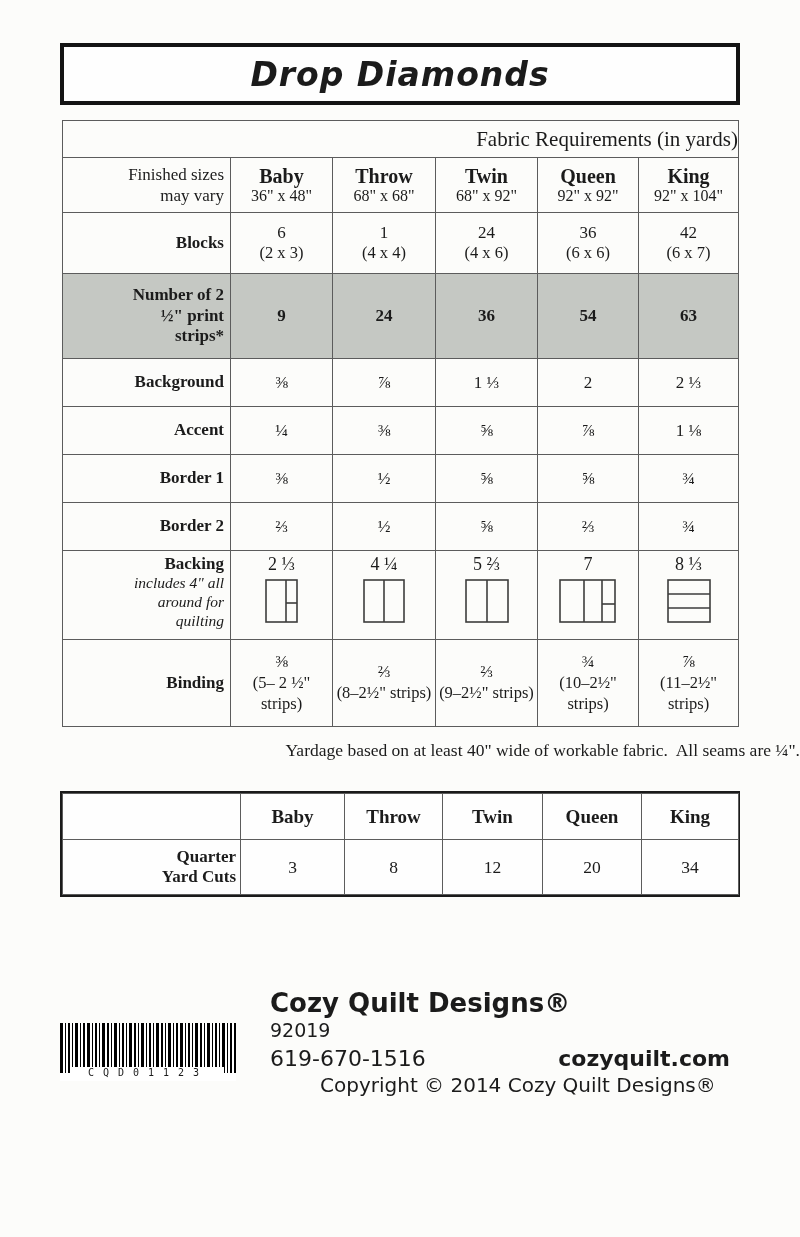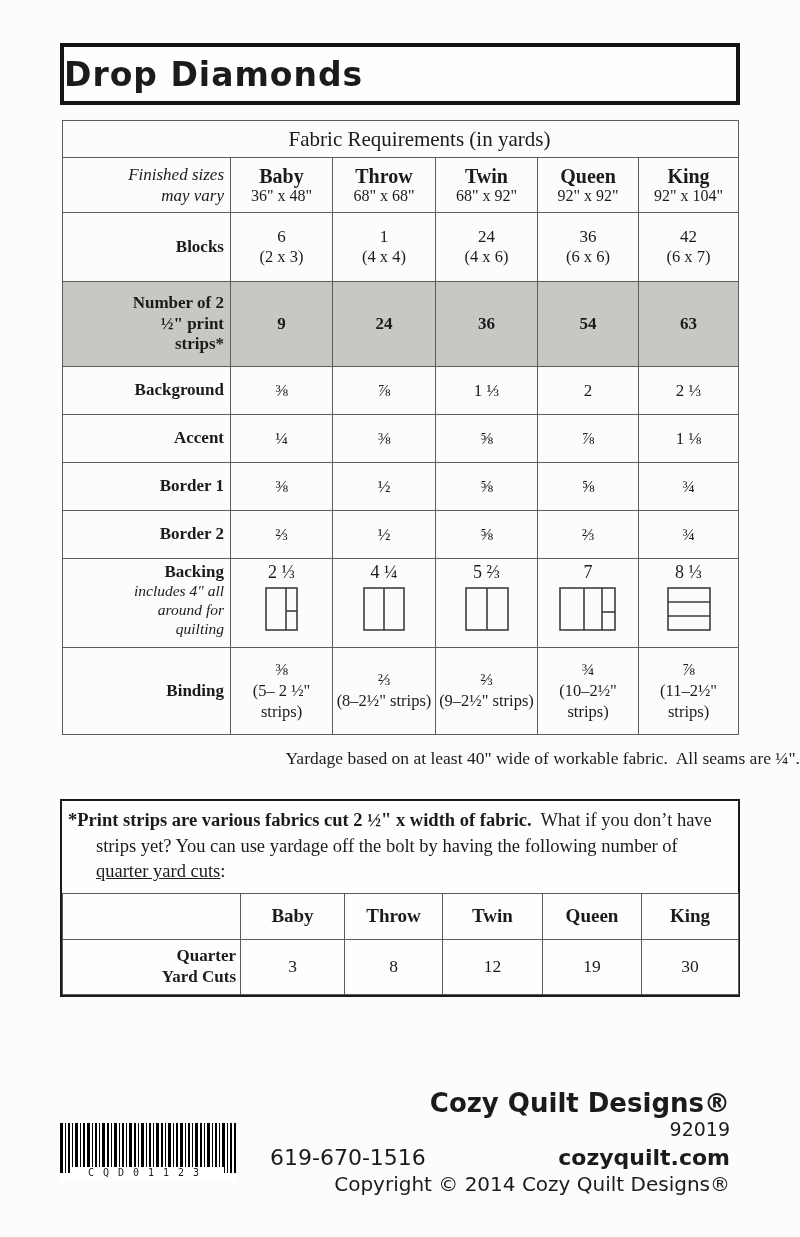--- a/index.html
+++ b/index.html
@@ -18,7 +18,7 @@
     height:62px;
     border:4px solid #141414;
     background:#fefefe;
-    display:flex; align-items:center; justify-content:flex-start;
+    display:flex; align-items:center; justify-content:center;font-style:italic;
   }
   .title-box h1 {
     font-family:"DejaVu Sans", sans-serif;

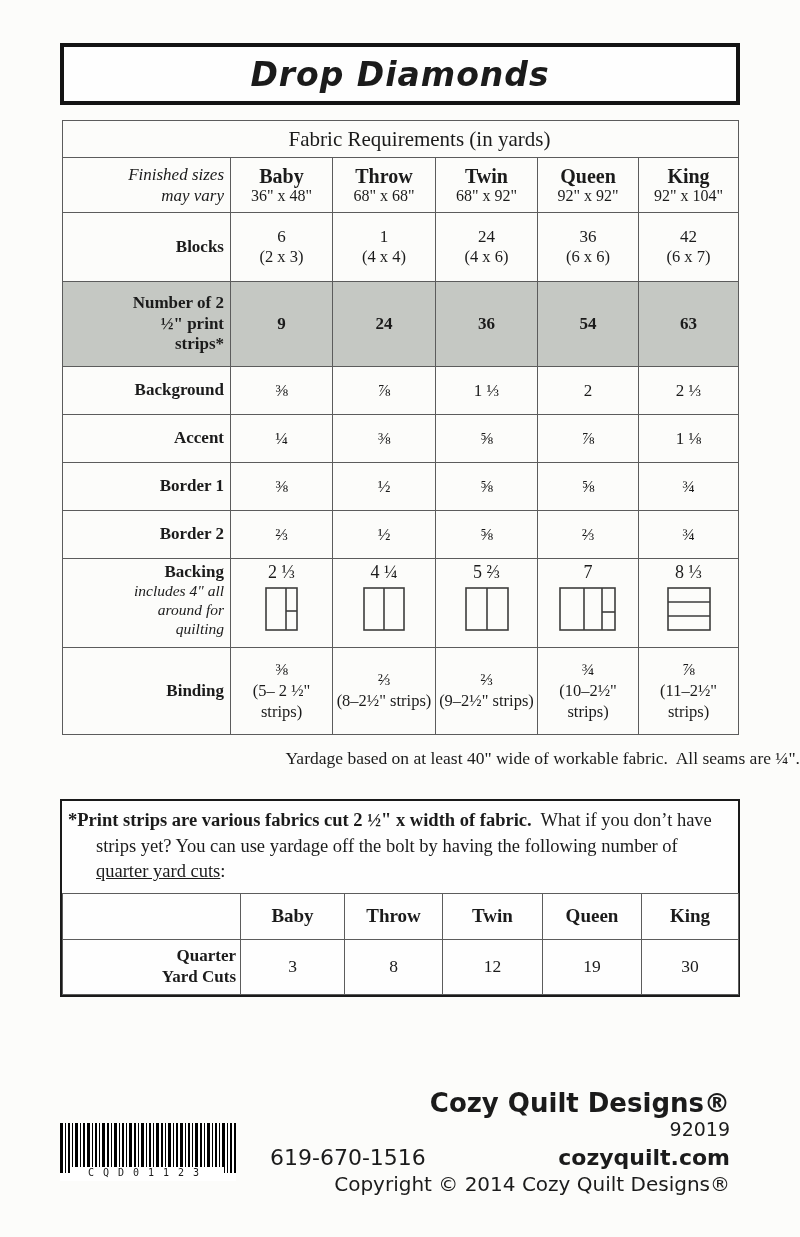--- a/index.html
+++ b/index.html
@@ -30,7 +30,7 @@
   .ft { margin:15px 0 0 62px; width:676px; }
   .ft td { border:1px solid #5c5c5c; text-align:center; vertical-align:middle; font-size:17px; }
   .ft .caption-cell {
-    text-align:center; padding-left:38px; font-size:21px; height:37px;
+    text-align:right; padding-left:38px; font-size:21px; height:37px;
   }
   .ft tr.hdr { height:55px; }
   .ft .corner {

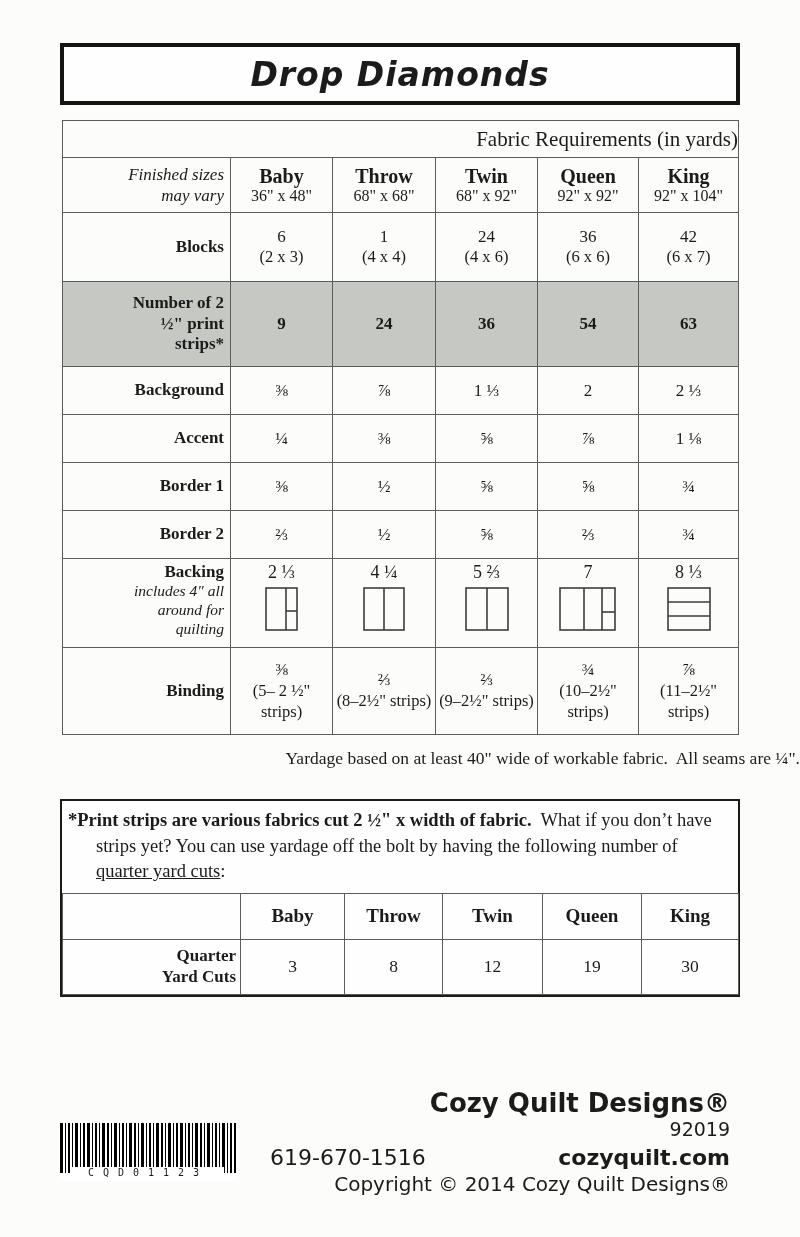--- a/index.html
+++ b/index.html
@@ -34,7 +34,7 @@
   }
   .ft tr.hdr { height:55px; }
   .ft .corner {
-    text-align:right; font-style:italic; padding:0 6px 0 46px; line-height:1.25;
+    text-align:right; padding:0 6px 0 46px; line-height:1.25;
   }
   .col-name { font-weight:700; font-size:20px; line-height:1.1; }
   .col-size { font-size:16px; }

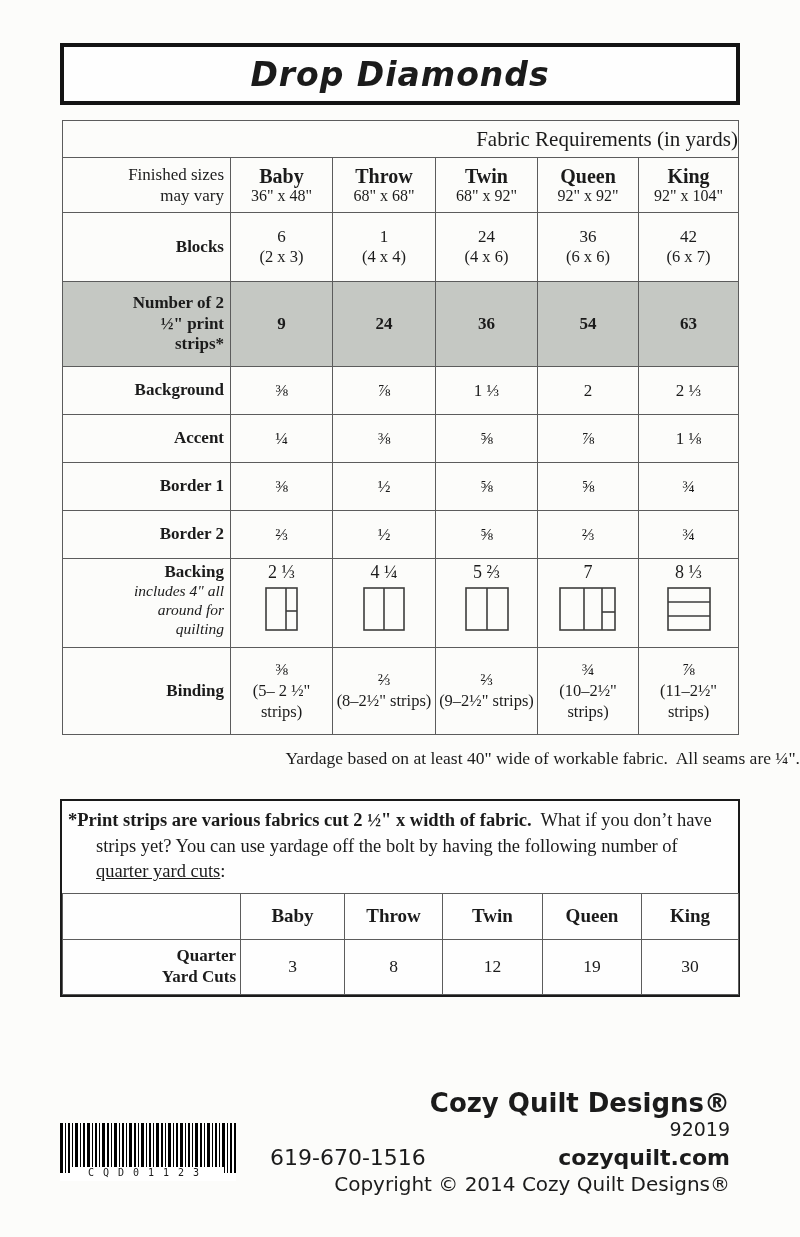--- a/index.html
+++ b/index.html
@@ -38,7 +38,7 @@
   }
   .col-name { font-weight:700; font-size:20px; line-height:1.1; }
   .col-size { font-size:16px; }
-  .ft tr.r-blocks { height:69px;border-radius:15px; }
+  .ft tr.r-blocks { height:61px;border-radius:15px; }
   .ft tr.r-strips { height:85px; }
   .ft tr.r-strips td { background:#c5c8c3; }
   .ft tr.r-strips .val { font-weight:700; }

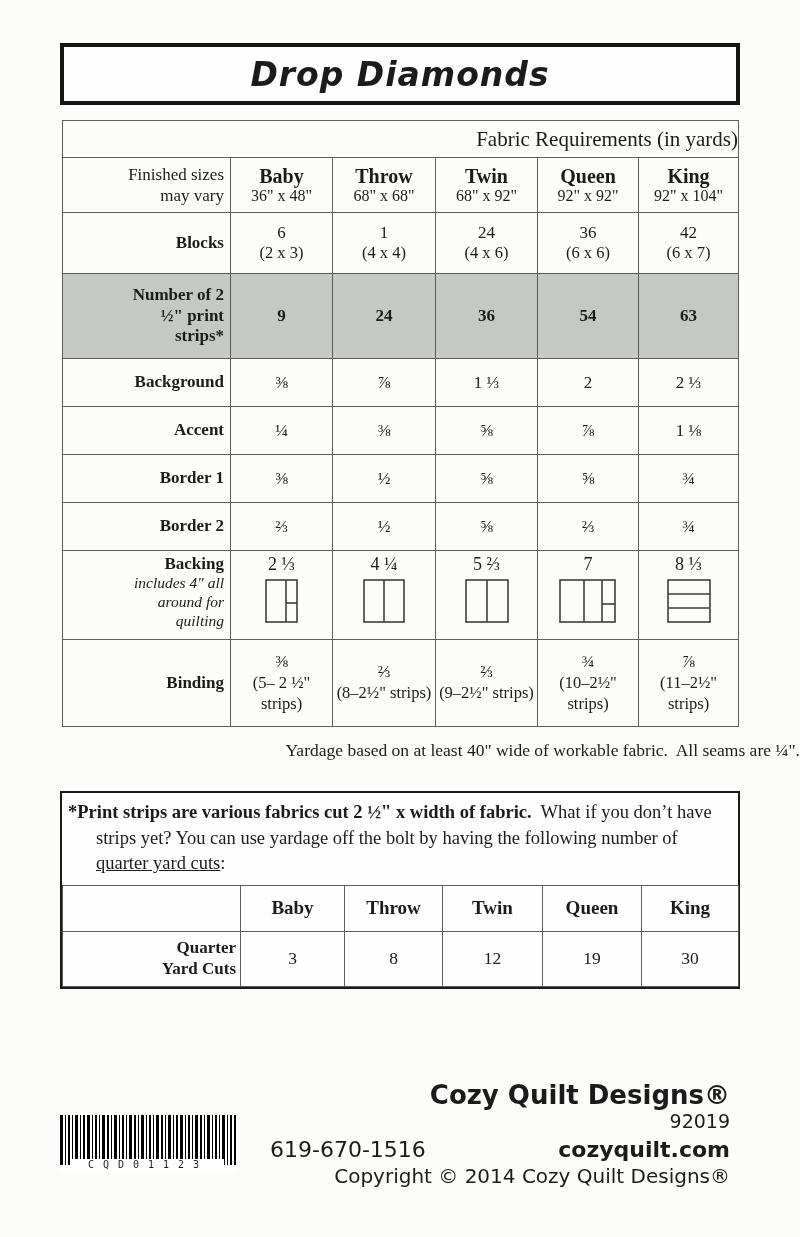--- a/index.html
+++ b/index.html
@@ -300,7 +300,6 @@
   <div class="footnote">Yardage based on at least 40" wide of workable fabric.&nbsp; All seams are ¼".</div>
 
   <div class="strips-box">
-    <p class="strips-par"><span class="lead">*Print strips are various fabrics cut 2 ½" x width of fabric.</span><span>&nbsp; What if you don’t have strips yet? You can use yardage off the bolt by having the following number of </span><span class="uln">quarter yard cuts</span><span>:</span></p>
 
     <table class="ct">
       <colgroup>

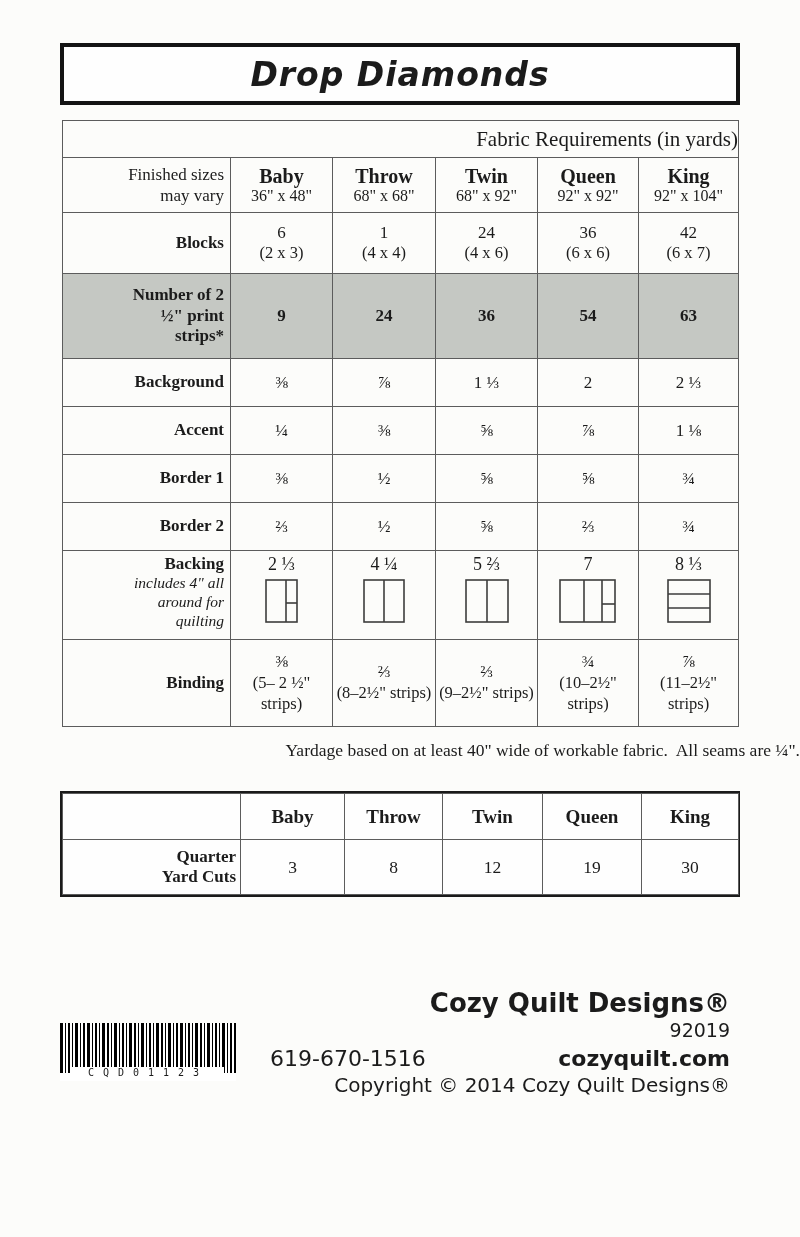--- a/index.html
+++ b/index.html
@@ -324,7 +324,7 @@
         <td>3</td>
         <td>8</td>
         <td>12</td>
-        <td>19</td>
+        <td>20</td>
         <td>30</td>
       </tr>
     </tbody>

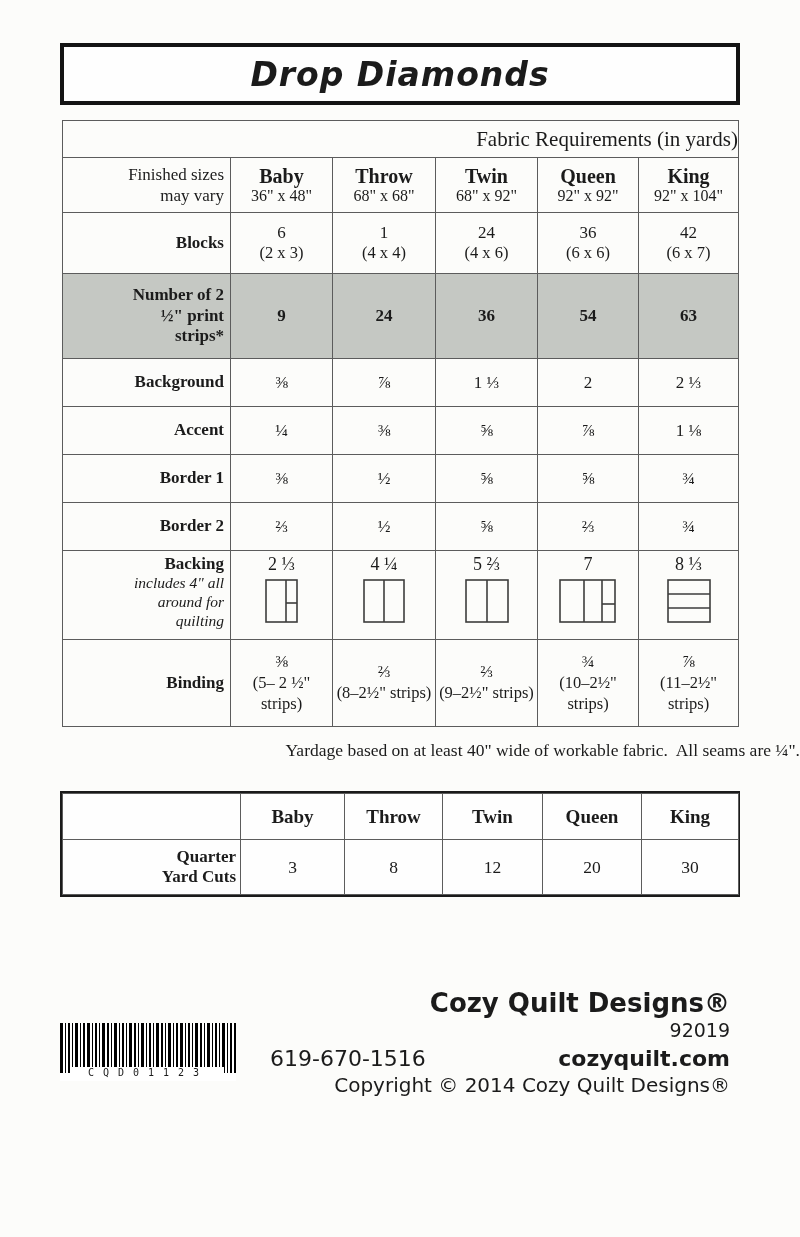--- a/index.html
+++ b/index.html
@@ -325,7 +325,7 @@
         <td>8</td>
         <td>12</td>
         <td>20</td>
-        <td>30</td>
+        <td>34</td>
       </tr>
     </tbody>
       </table>

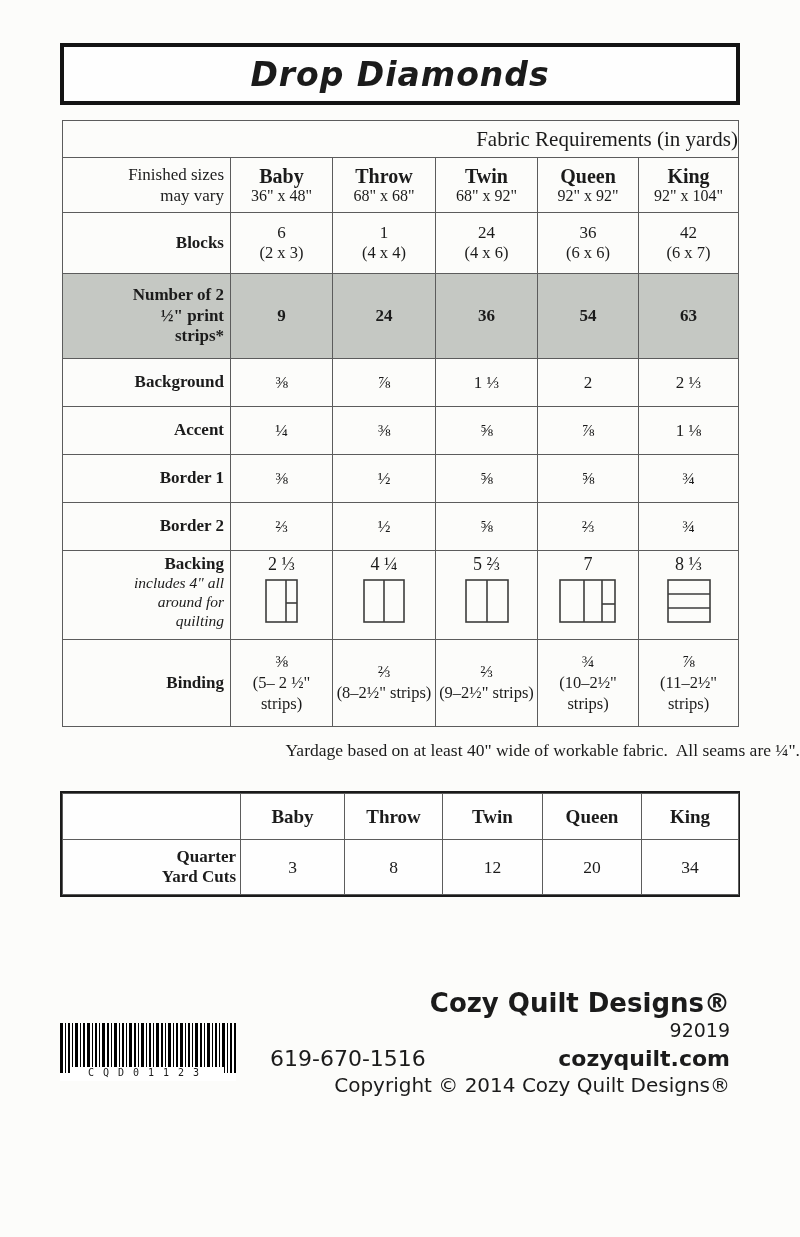--- a/index.html
+++ b/index.html
@@ -80,7 +80,7 @@
   
   .footer { position:relative; margin-top:92px; height:160px;
     font-family:"DejaVu Sans", sans-serif; }
-  .footer-text { margin-left:270px; width:460px; text-align:right; }
+  .footer-text { margin-left:270px; width:460px; text-align:left; }
   .company { font-size:26px; font-weight:700; line-height:1.15; }
   .address { font-size:19px; line-height:1.2; margin-top:3px; }
   .zip { font-size:19px; line-height:1.2; }

